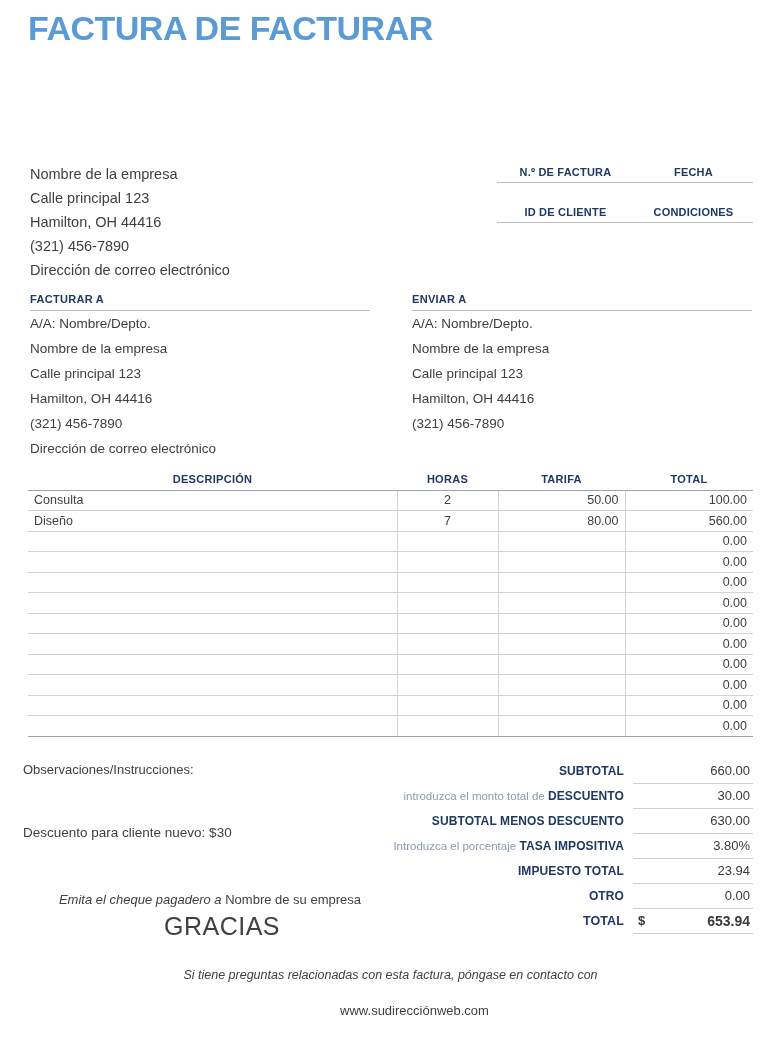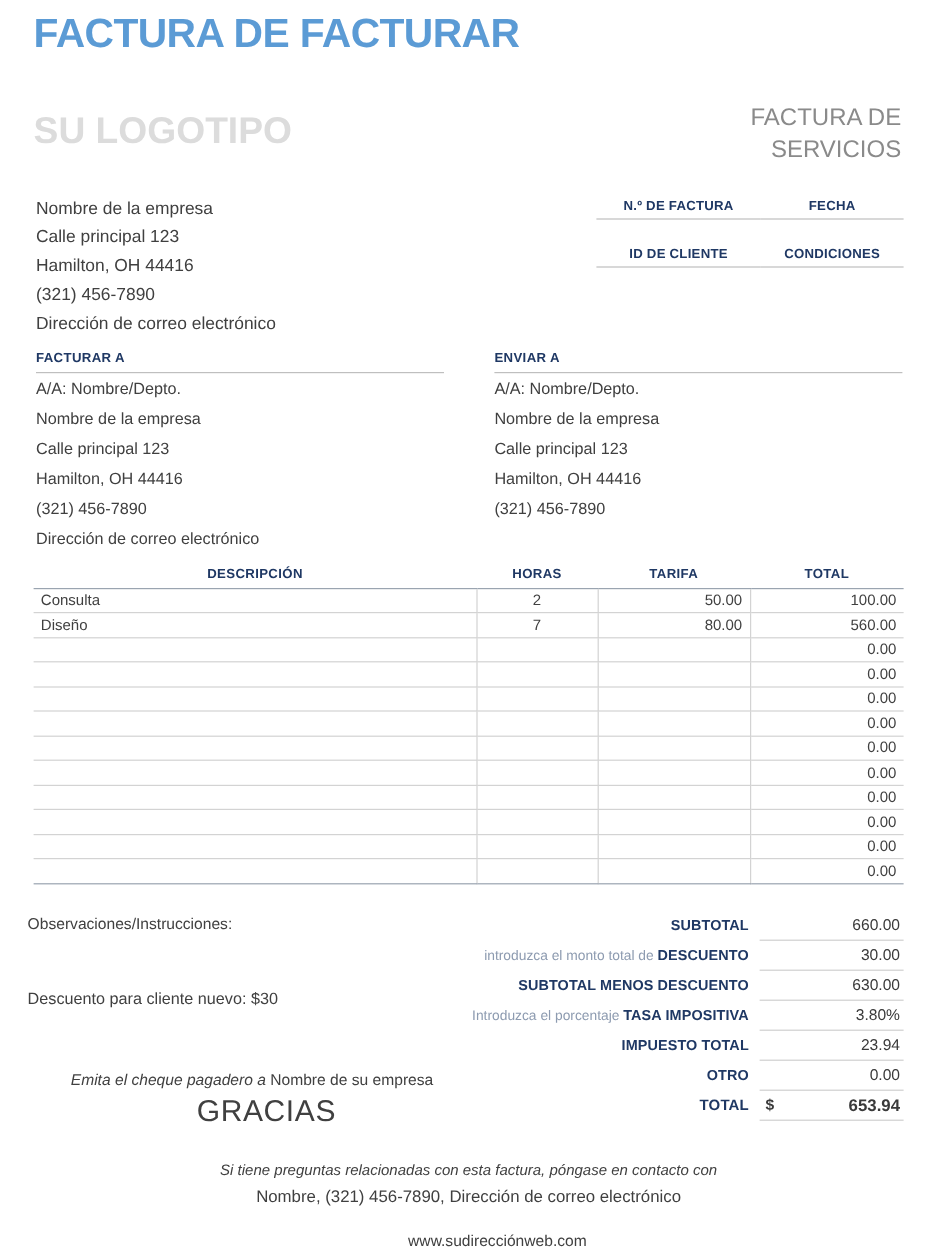--- a/index.html
+++ b/index.html
@@ -253,7 +253,6 @@
 <div class="page">
 
   <div class="doc-title">FACTURA DE FACTURAR</div>
-  <div class="logo-placeholder">SU LOGOTIPO</div>
   <div class="header-right">
     <div>FACTURA DE</div>
     <div>SERVICIOS</div>

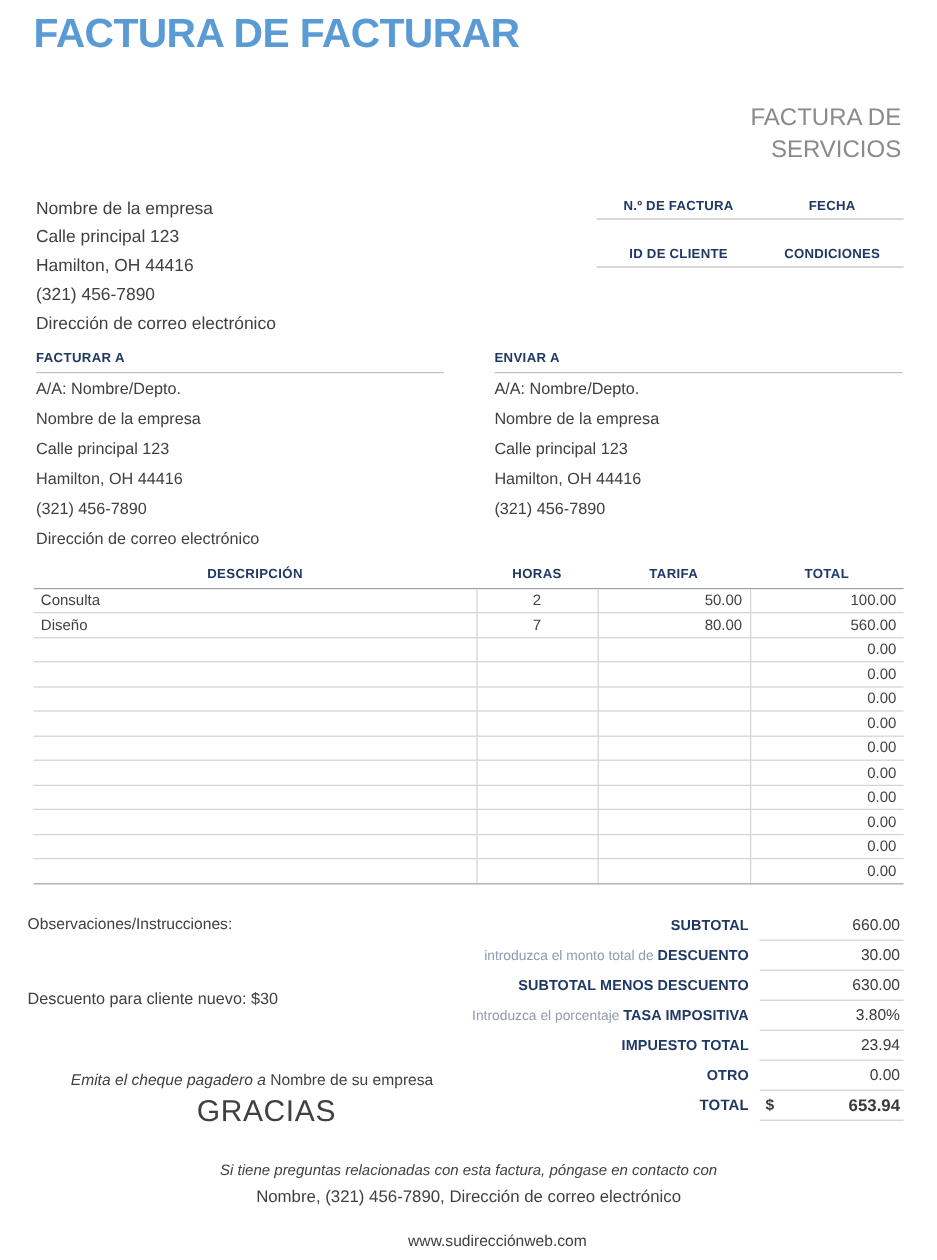--- a/index.html
+++ b/index.html
@@ -253,10 +253,6 @@
 <div class="page">
 
   <div class="doc-title">FACTURA DE FACTURAR</div>
-  <div class="header-right">
-    <div>FACTURA DE</div>
-    <div>SERVICIOS</div>
-  </div>
 
   <div class="company-block">
     <div>Nombre de la empresa</div>

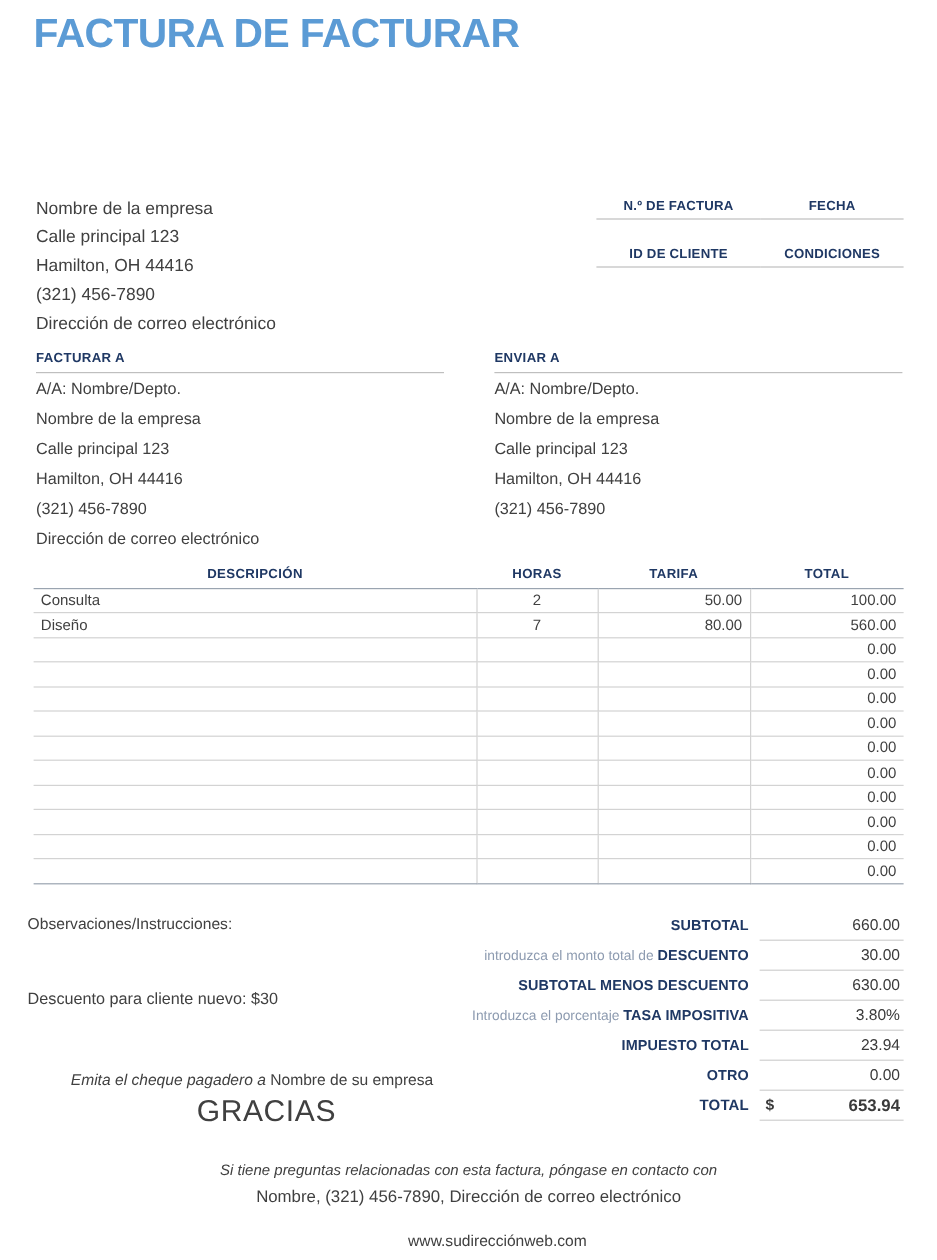--- a/index.html
+++ b/index.html
@@ -446,7 +446,6 @@
 
   <div class="foot">
     <div class="l1">Si tiene preguntas relacionadas con esta factura, póngase en contacto con</div>
-    <div class="l2">Nombre, (321) 456-7890, Dirección de correo electrónico</div>
     <div class="l3">www.sudirecciónweb.com</div>
   </div>
 

